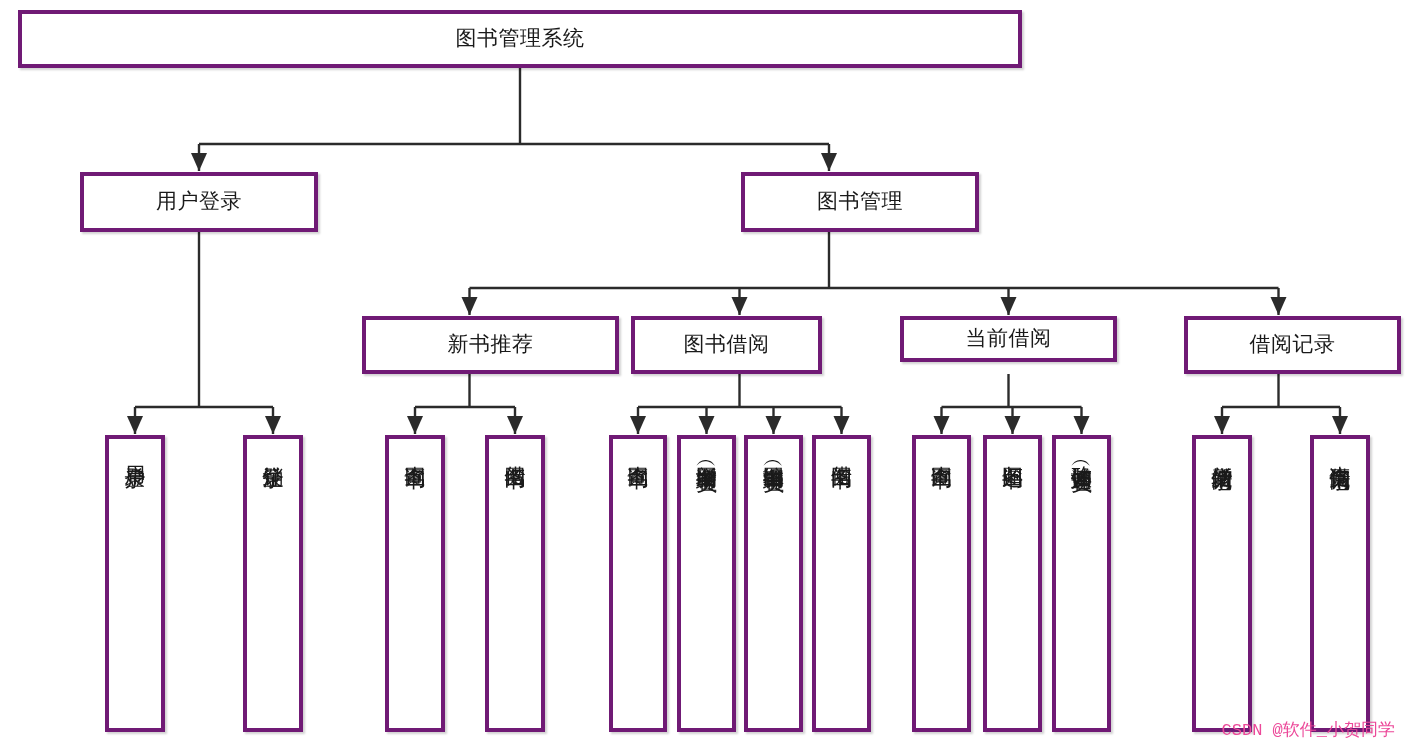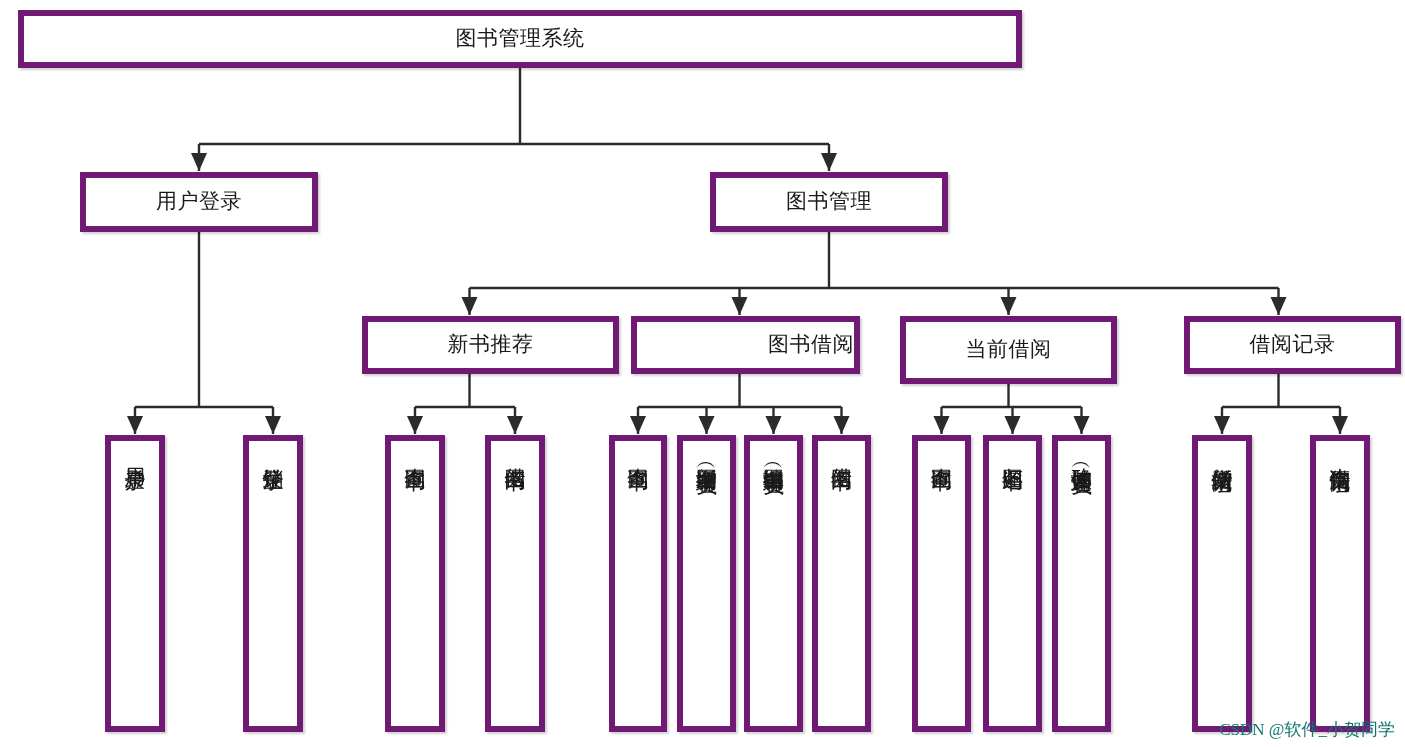--- a/index.html
+++ b/index.html
@@ -21,7 +21,7 @@
     position: absolute;
     box-sizing: border-box;
     background: #ffffff;
-    border: 6px solid #701a75;
+    border: 4px solid #701a75;
     box-shadow: 2px 2px 2px rgba(0,0,0,0.18);
     display: flex;
     align-items: center;

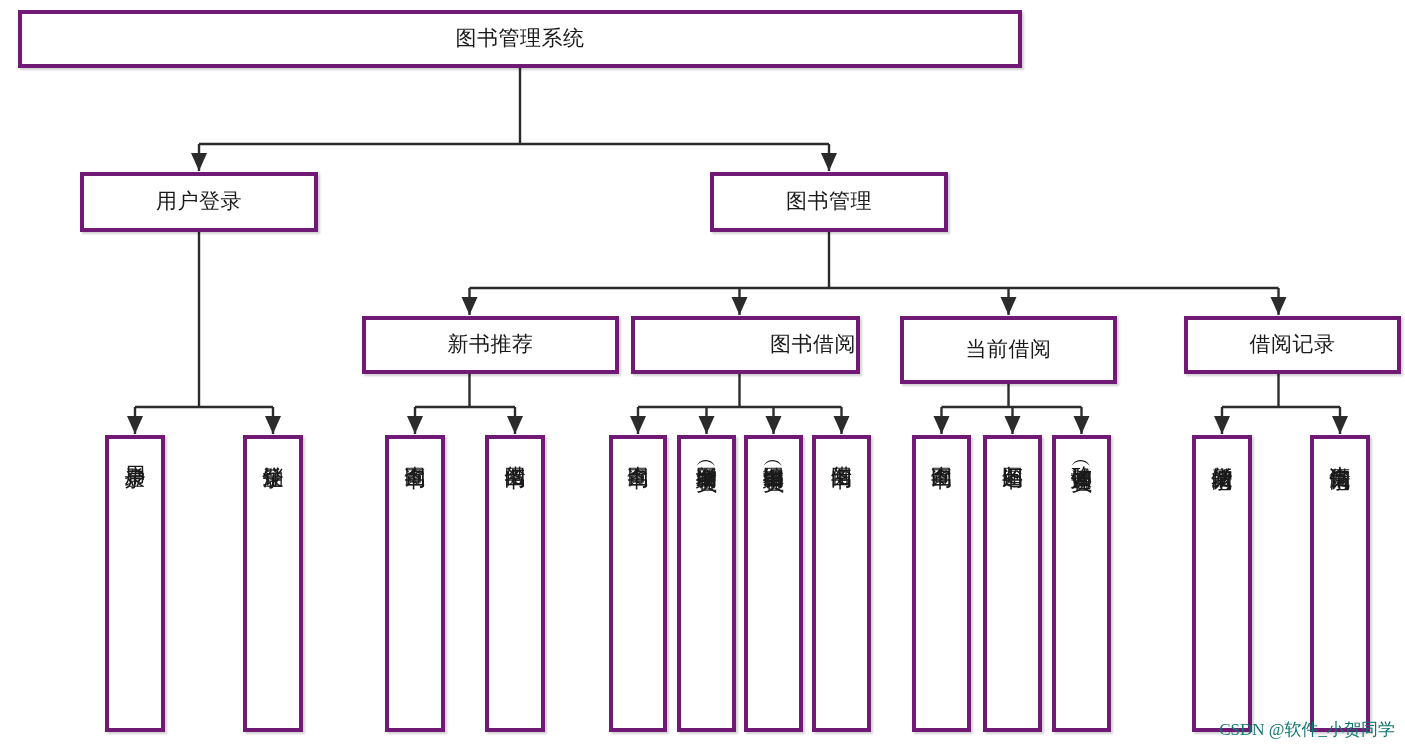--- a/index.html
+++ b/index.html
@@ -143,7 +143,7 @@
       <div class="node horiz" style="left: 80px; top: 172px; width: 238px; height: 60px;">
         <span class="node-label">用户登录</span>
       </div>
-      <div class="node horiz" style="left: 710px; top: 172px; width: 238px; height: 60px;">
+      <div class="node horiz" style="left: 741px; top: 172px; width: 238px; height: 60px;">
         <span class="node-label">图书管理</span>
       </div>
       <div class="node horiz" style="left: 362px; top: 316px; width: 257px; height: 58px;">

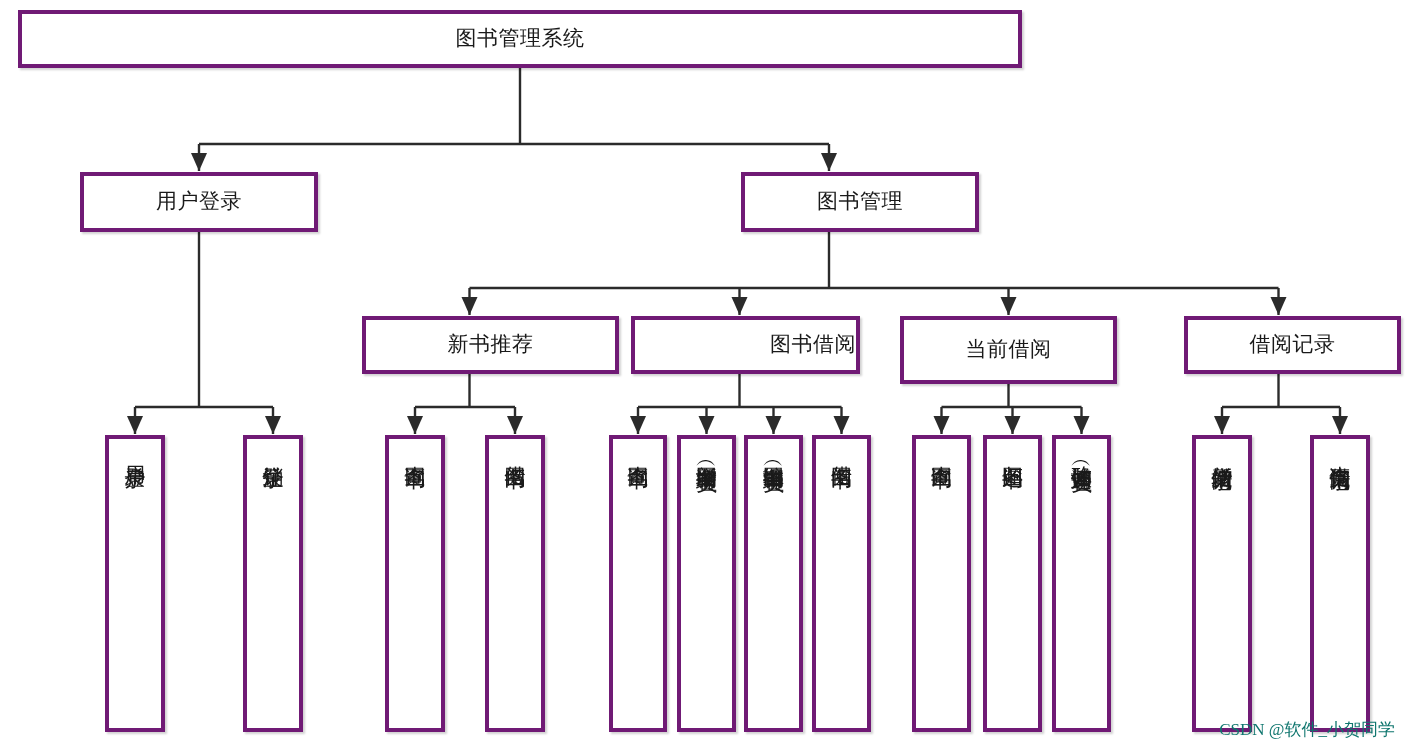--- a/index.html
+++ b/index.html
@@ -149,7 +149,7 @@
       <div class="node horiz" style="left: 362px; top: 316px; width: 257px; height: 58px;">
         <span class="node-label">新书推荐</span>
       </div>
-      <div class="node horiz" style="left: 631px; top: 316px; width: 229px; height: 58px; justify-content: flex-end;">
+      <div class="node horiz" style="left: 631px; top: 316px; width: 191px; height: 58px;">
         <span class="node-label">图书借阅</span>
       </div>
       <div class="node horiz" style="left: 900px; top: 316px; width: 217px; height: 68px;">

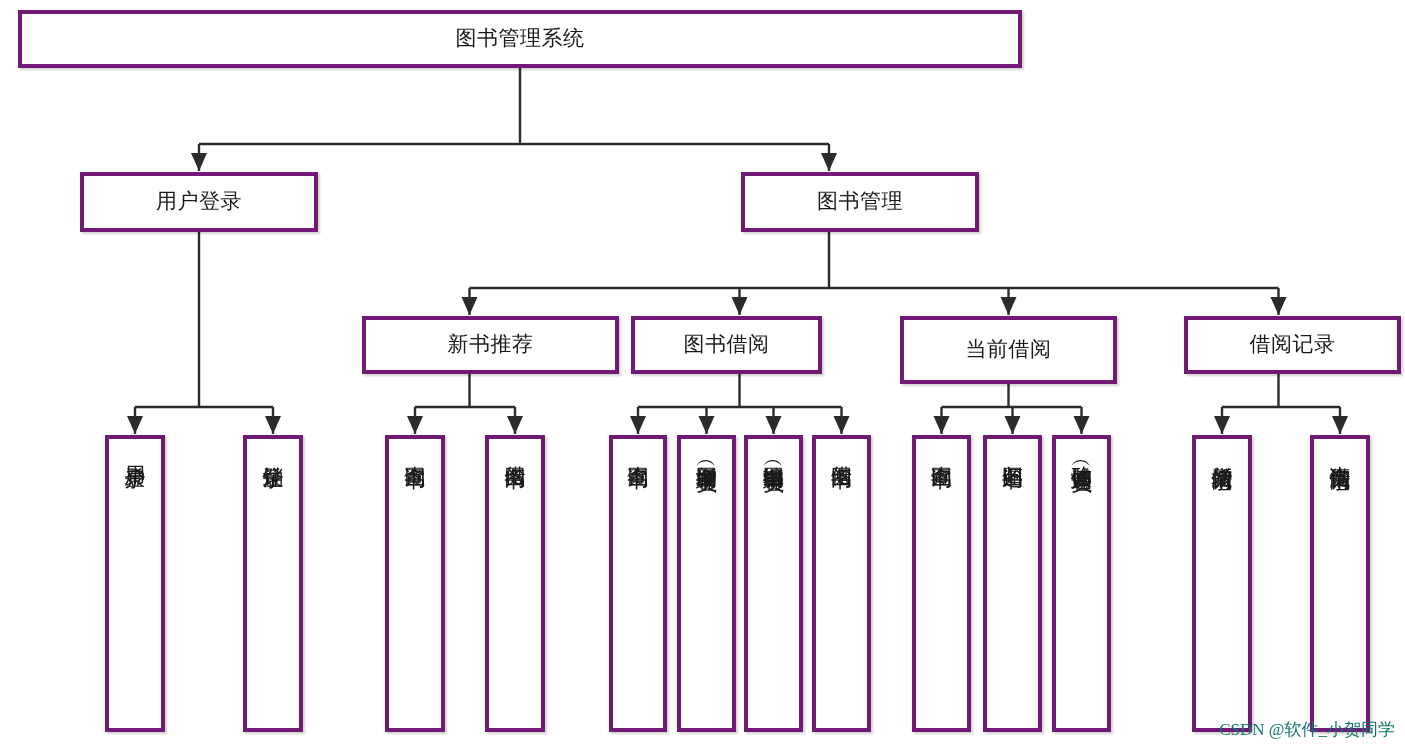--- a/index.html
+++ b/index.html
@@ -152,7 +152,7 @@
       <div class="node horiz" style="left: 631px; top: 316px; width: 191px; height: 58px;">
         <span class="node-label">图书借阅</span>
       </div>
-      <div class="node horiz" style="left: 900px; top: 316px; width: 217px; height: 68px;">
+      <div class="node horiz" style="left: 900px; top: 316px; width: 217px; height: 46px;">
         <span class="node-label">当前借阅</span>
       </div>
       <div class="node horiz" style="left: 1170px; top: 316px; width: 217px; height: 58px; margin-left: 14px;">

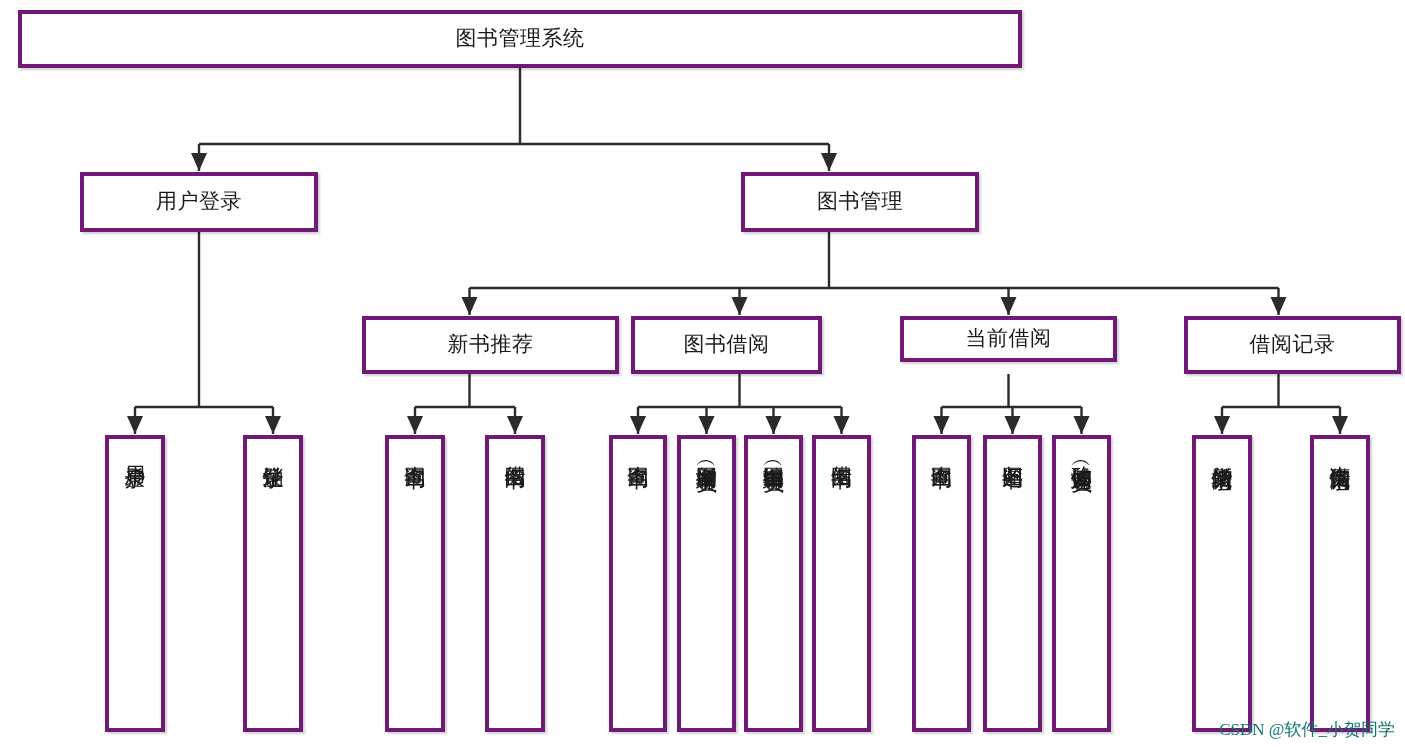--- a/index.html
+++ b/index.html
@@ -73,8 +73,8 @@
     right: 10px;
     bottom: 6px;
     font-size: 17px;
-    color: #0f766e;
-    font-family: Liberation Serif, serif;
+    color: #ec4899;
+    font-family: Liberation Mono, monospace;
     white-space: nowrap;
   }
 </style>

